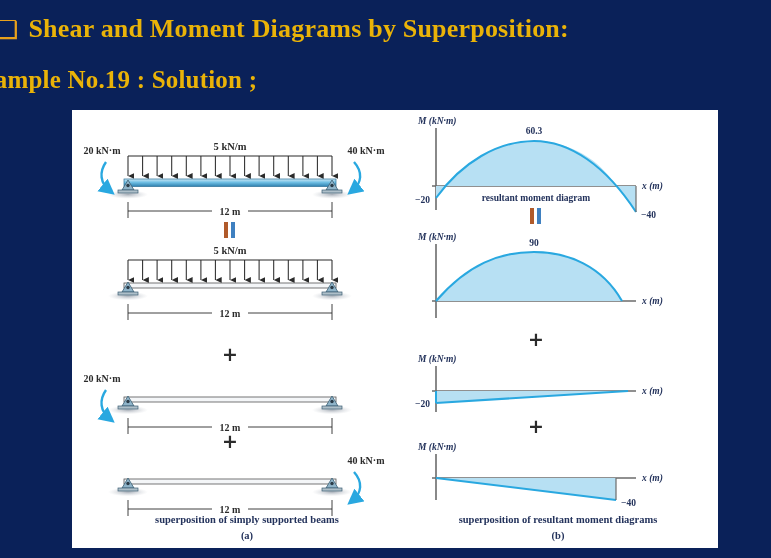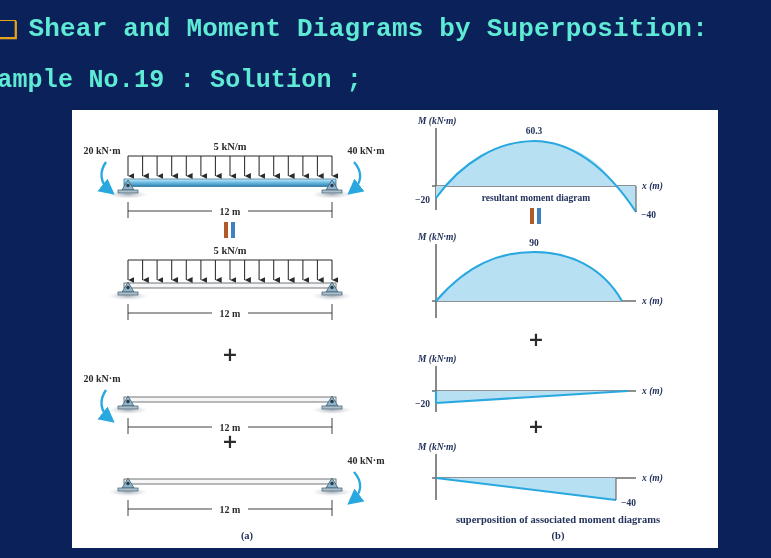--- a/index.html
+++ b/index.html
@@ -37,10 +37,10 @@
     font-family: "DejaVu Sans", sans-serif;
   }
   .title-text {
-    color: #5eead4;
+    color: #eab308;
     font-size: 26px;
     font-weight: bold;
-    font-family: Liberation Mono, monospace;
+    font-family: Liberation Serif, serif;
     letter-spacing: 0.2px;
   }
   #title-row-2 .title-text { font-size: 25px; }

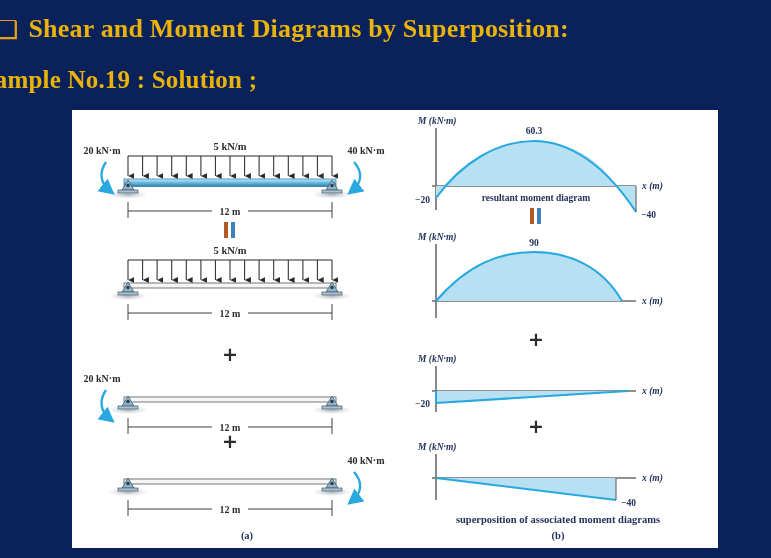--- a/index.html
+++ b/index.html
@@ -296,6 +296,7 @@
       <text x="158" y="63" text-anchor="middle" font-size="10" font-weight="bold" fill="#2b2b2b">12 m</text>
     </svg>
 
+    <div class="caption" style="top:404px;">superposition of simply supported beams</div>
     <div class="sub-caption" style="top:420px;">(a)</div>
   </div>
 

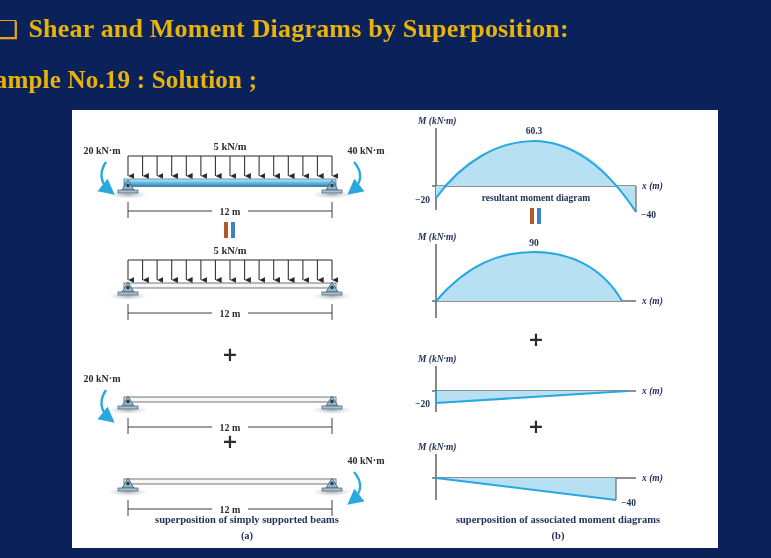--- a/index.html
+++ b/index.html
@@ -366,7 +366,7 @@
       <text x="211" y="68" font-size="9.5" font-weight="bold" fill="#24335c">−40</text>
     </svg>
 
-    <div class="caption" style="top:404px;">superposition of associated moment diagrams</div>
+    <div class="caption" style="top:404px;">superposition of resultant moment diagrams</div>
     <div class="sub-caption" style="top:420px;">(b)</div>
   </div>
 </div>

